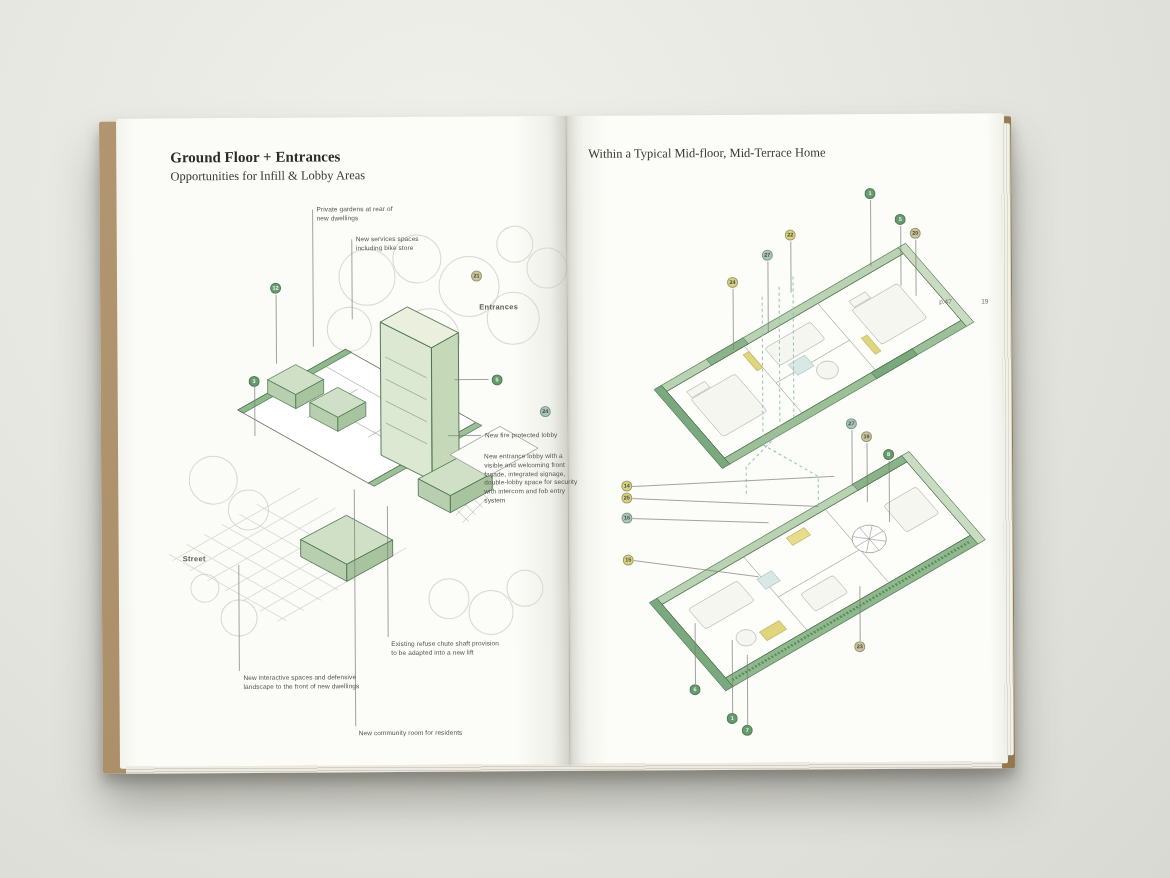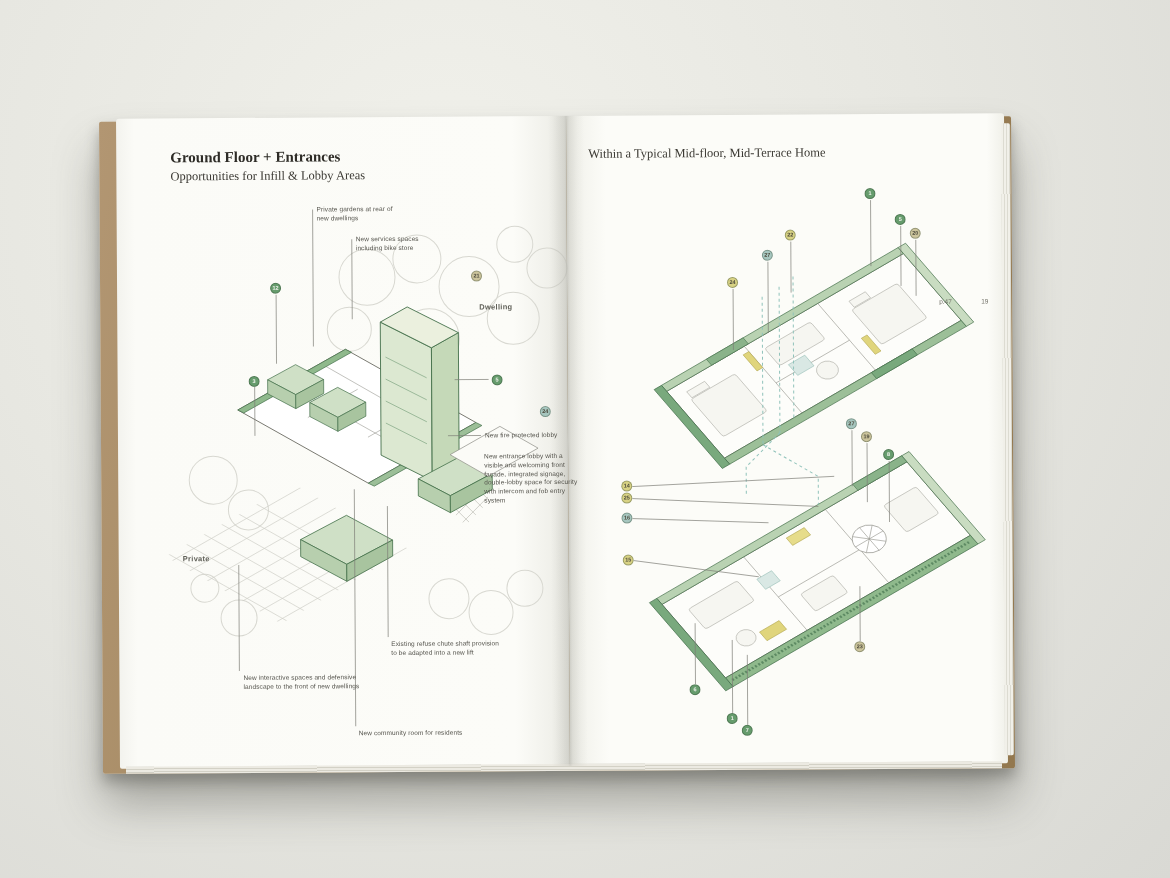--- a/index.html
+++ b/index.html
@@ -274,7 +274,7 @@
   <div class="anno" style="left:124px;top:556px;width:128px;">New interactive spaces and defensive landscape to the front of new dwellings</div>
   <div class="anno" style="left:239px;top:612px;width:130px;">New community room for residents</div>
 
-  <div class="arealabel" style="left:362px;top:186px;">Dwelling</div>
+  <div class="arealabel" style="left:362px;top:186px;">Entrances</div>
   <div class="arealabel" style="left:64px;top:436px;">Private</div>
 
   <div class="marker" style="left: 153px; top: 165px; background-color: rgb(102, 156, 109); color: rgb(242, 244, 238);">12</div>

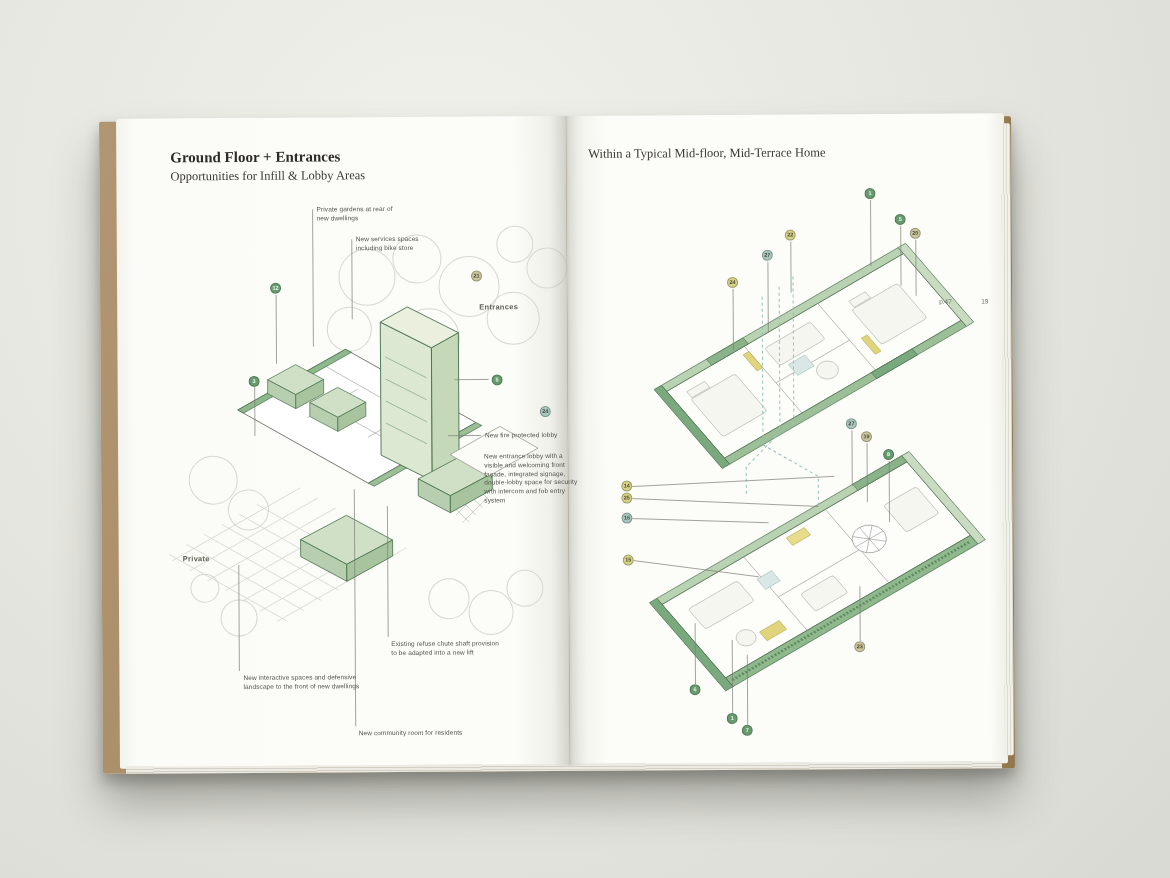--- a/index.html
+++ b/index.html
@@ -275,7 +275,7 @@
   <div class="anno" style="left:239px;top:612px;width:130px;">New community room for residents</div>
 
   <div class="arealabel" style="left:362px;top:186px;">Entrances</div>
-  <div class="arealabel" style="left:64px;top:436px;">Private</div>
+  <div class="arealabel" style="left:64px;top:436px;">Street</div>
 
   <div class="marker" style="left: 153px; top: 165px; background-color: rgb(102, 156, 109); color: rgb(242, 244, 238);">12</div>
   <div class="marker" style="left: 131px; top: 258px; background-color: rgb(102, 156, 109); color: rgb(242, 244, 238);">3</div>

